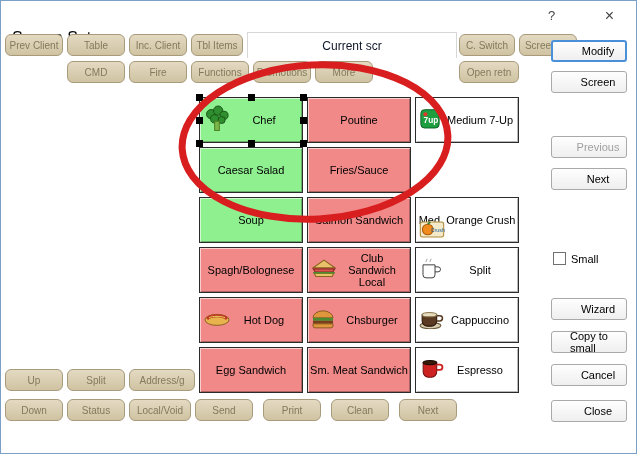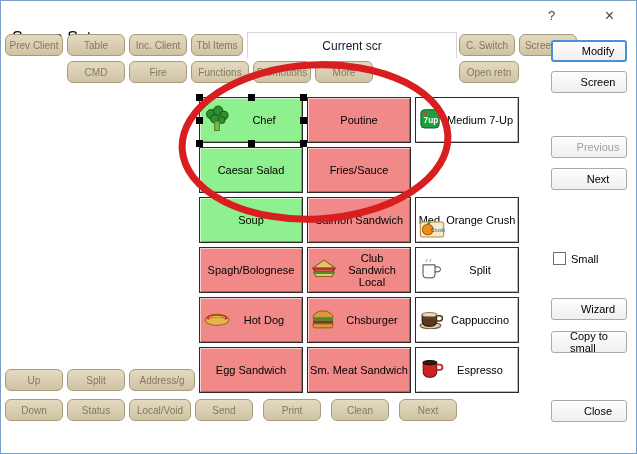--- a/index.html
+++ b/index.html
@@ -227,6 +227,7 @@
   </div>
   <div class="rbtn" style="top:297px">Wizard</div>
   <div class="rbtn" style="top:330px">Copy to small</div>
+  <div class="rbtn" style="top:363px">Cancel</div>
   <div class="rbtn" style="top:399px">Close</div>
 
   <svg class="annotation" width="304" height="184" viewBox="0 0 304 184">

